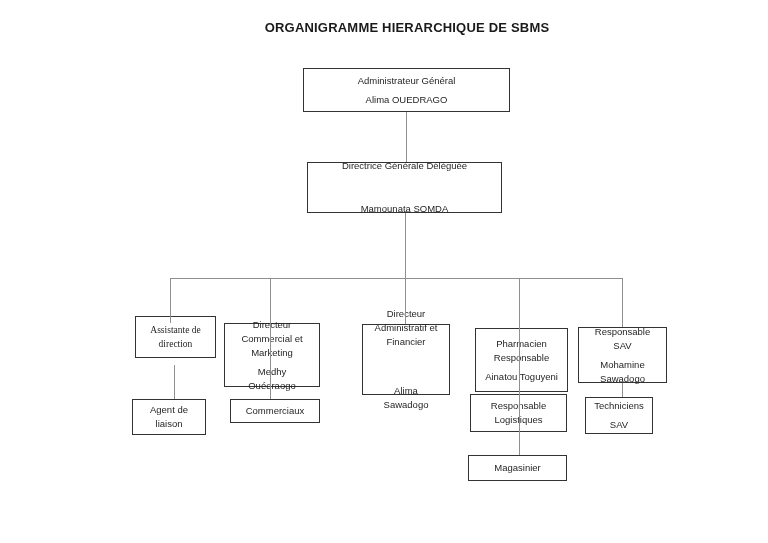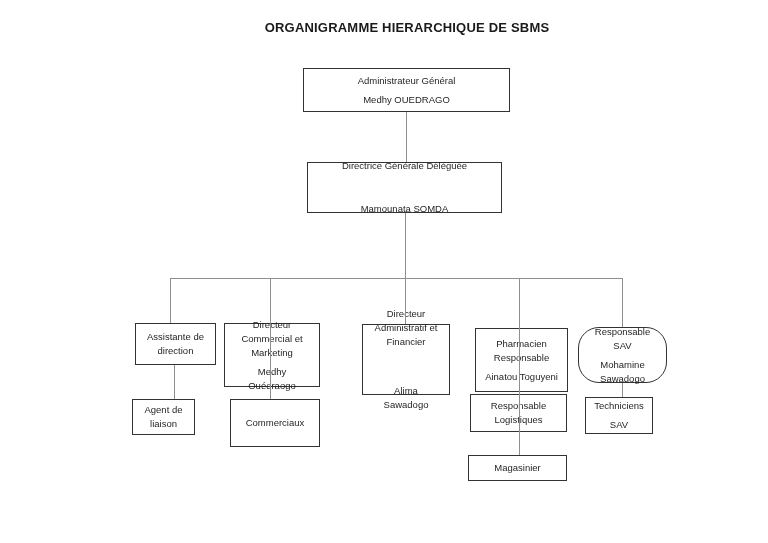--- a/index.html
+++ b/index.html
@@ -32,7 +32,7 @@
 
   <div class="node" style="left:303px; top:68px; width:207px; height:44px;">
     <div class="line">Administrateur Général</div>
-    <div class="line">Medhy OUEDRAGO</div>
+    <div class="line">Alima OUEDRAGO</div>
   </div>
 
   <div class="node" style="left:307px; top:162px; width:195px; height:51px;gap:24px;">

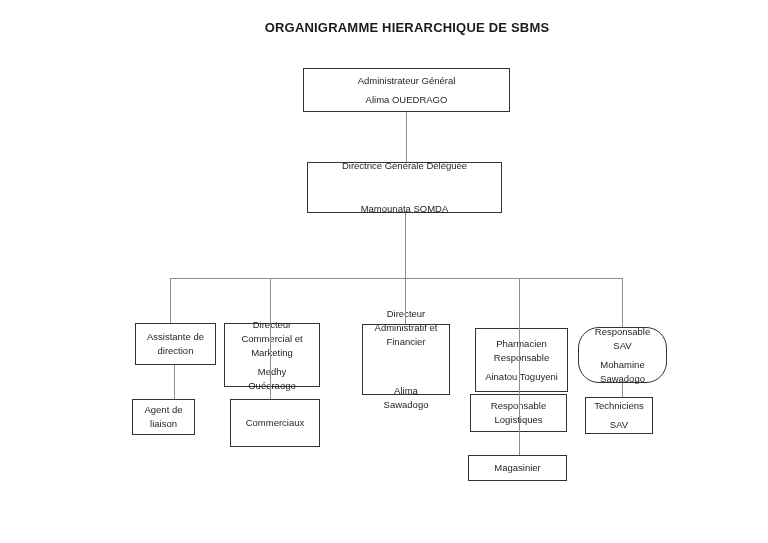--- a/index.html
+++ b/index.html
@@ -40,7 +40,7 @@
     <div class="line">Mamounata SOMDA</div>
   </div>
 
-  <div class="node" style="left:135px; top:323px; width:81px; height:42px;">
+  <div class="node" style="left:135px; top:316px; width:81px; height:42px;font-family:Liberation Serif, serif;">
     <div class="line">Assistante de direction</div>
   </div>
 

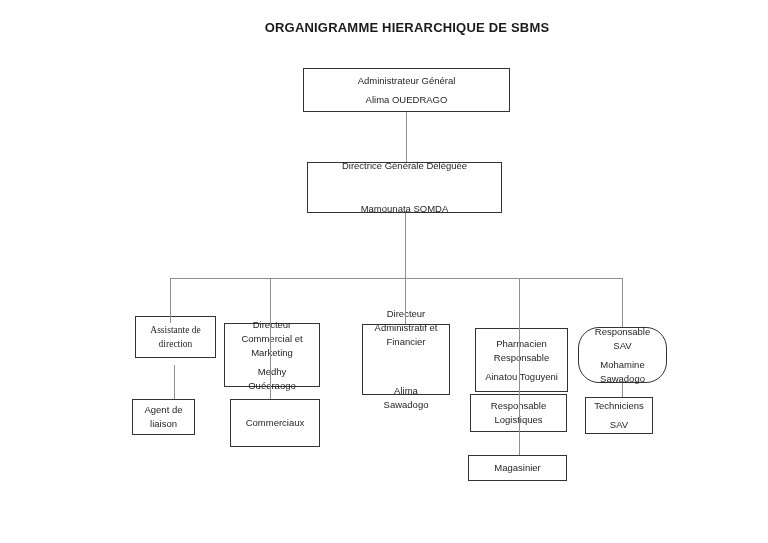--- a/index.html
+++ b/index.html
@@ -59,7 +59,7 @@
     <div class="line">Ainatou Toguyeni</div>
   </div>
 
-  <div class="node" style="left:578px; top:327px; width:89px; height:56px;border-radius:21px;">
+  <div class="node" style="left:578px; top:327px; width:89px; height:56px;">
     <div class="line">Responsable SAV</div>
     <div class="line">Mohamine Sawadogo</div>
   </div>

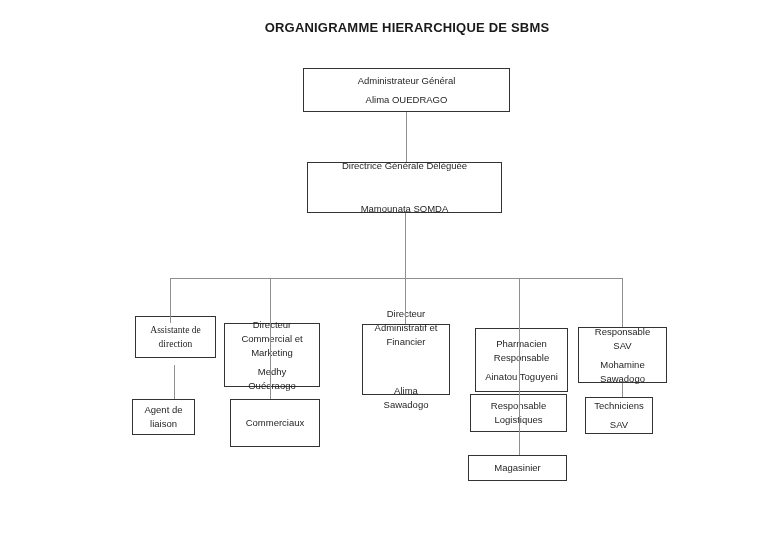--- a/index.html
+++ b/index.html
@@ -64,7 +64,7 @@
     <div class="line">Mohamine Sawadogo</div>
   </div>
 
-  <div class="node" style="left:132px; top:399px; width:63px; height:36px;">
+  <div class="node" style="left:132px; top:399px; width:74px; height:36px;">
     <div class="line">Agent de liaison</div>
   </div>
 

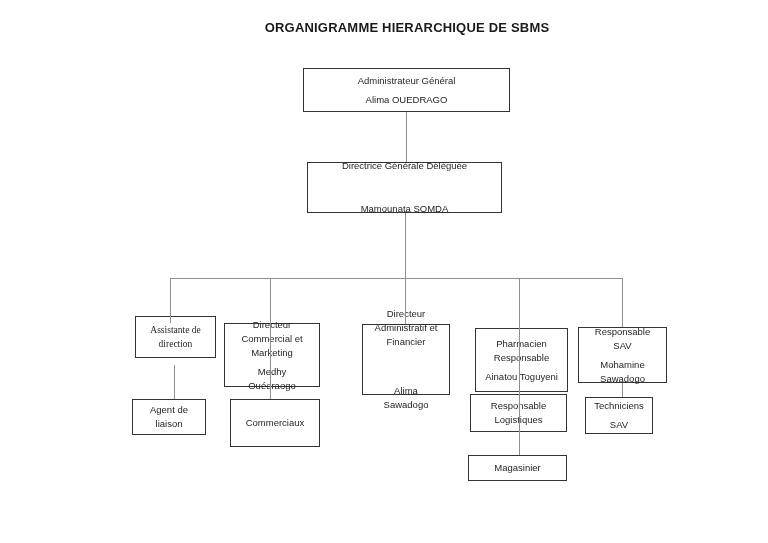--- a/index.html
+++ b/index.html
@@ -68,7 +68,7 @@
     <div class="line">Agent de liaison</div>
   </div>
 
-  <div class="node" style="left:230px; top:399px; width:90px; height:48px;">
+  <div class="node" style="left:230px; top:399px; width:90px; height:24px;">
     <div class="line">Commerciaux</div>
   </div>
 

